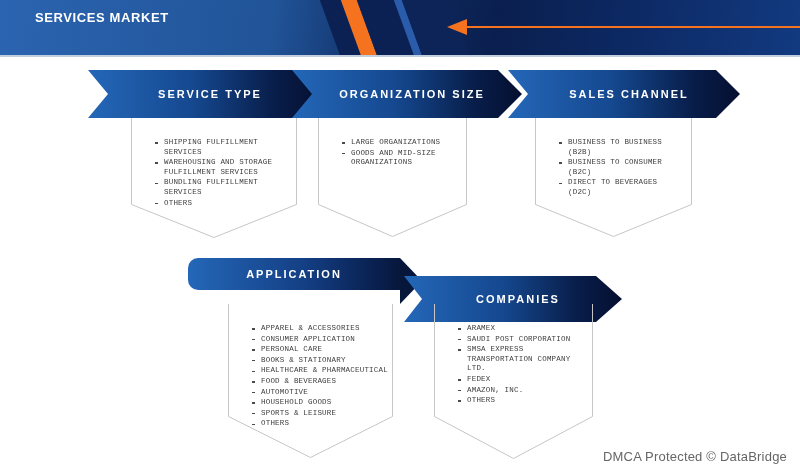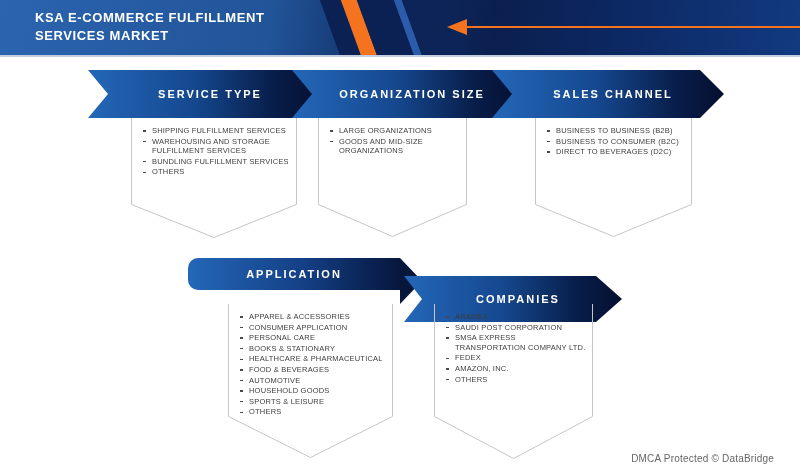--- a/index.html
+++ b/index.html
@@ -91,7 +91,6 @@
 
   <header class="banner">
     <div class="banner-title">
-      <div>KSA E-COMMERCE FULFILLMENT</div>
       <div>SERVICES MARKET</div>
     </div>
     <div class="stripe navy1"></div>

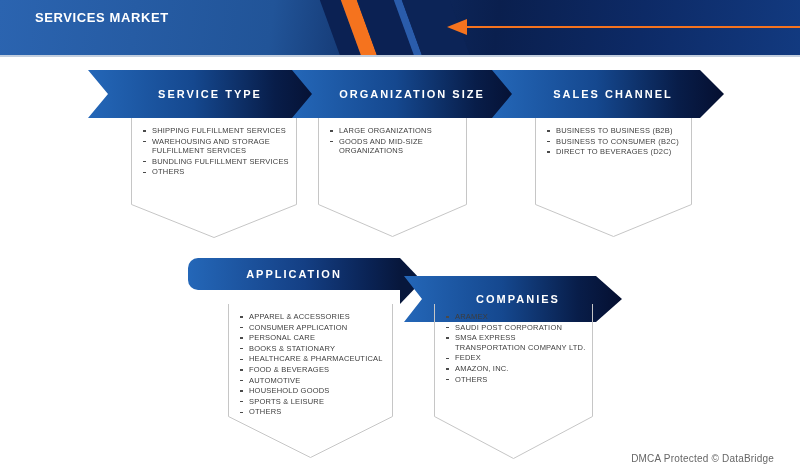--- a/index.html
+++ b/index.html
@@ -43,7 +43,7 @@
   }
   .a1 { left:88px;  top:70px; width:224px; }
   .a2 { left:292px; top:70px; width:220px; }
-  .a3 { left:492px; top:70px; width:222px; }
+  .a3 { left:508px; top:70px; width:222px; }
 
   .seg-arrow-rounded {
     position:absolute; left:188px; top:258px; width:212px; height:32px;

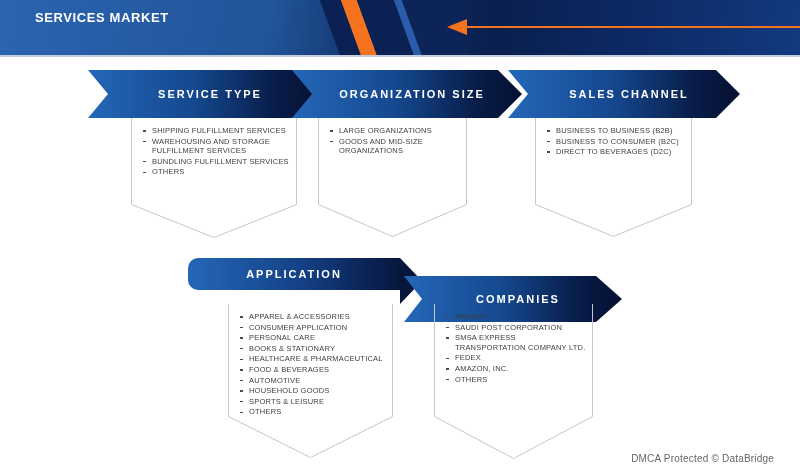--- a/index.html
+++ b/index.html
@@ -67,8 +67,8 @@
   .seg-box { position:absolute; }
   .seg-box svg { position:absolute; left:0; top:0; }
   .seg-box ul {
-    position:relative; margin:0; padding:8px 5px 0 10px; list-style:none;
-    color:#3d3d3d; font-size:7.5px; line-height:9.6px; letter-spacing:0.2px;
+    position:relative; margin:12px; padding:8px 5px 0 10px; list-style:none;
+    color:#3d3d3d; font-size:7.5px; line-height:9.6px; letter-spacing:0.2px;font-family:Liberation Mono, monospace;
   }
   .seg-box li { position:relative; padding-left:11px; margin-bottom:1px; }
   .seg-box li::before {

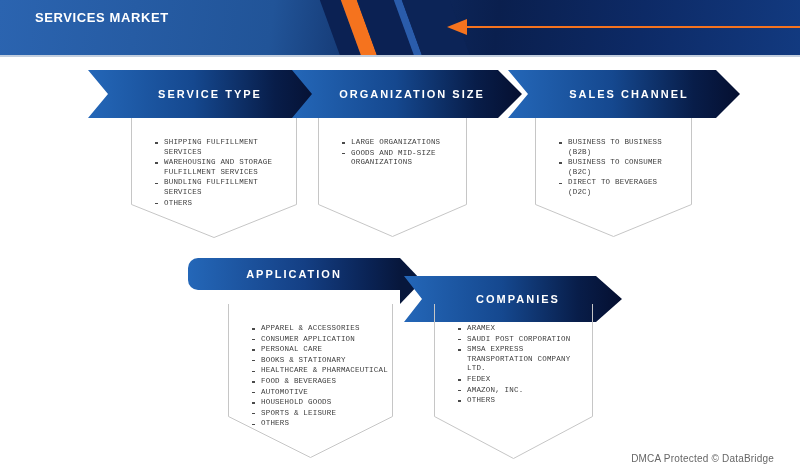--- a/index.html
+++ b/index.html
@@ -81,7 +81,7 @@
   .b5 { left:434px; top:304px; width:159px; height:155px; }
 
   .footer-note {
-    position:absolute; right:26px; bottom:9px; color:#666666; font-size:10px; letter-spacing:0.2px;
+    position:absolute; right:13px; bottom:9px; color:#666666; font-size:13px; letter-spacing:0.2px;
   }
 </style>
 </head>

